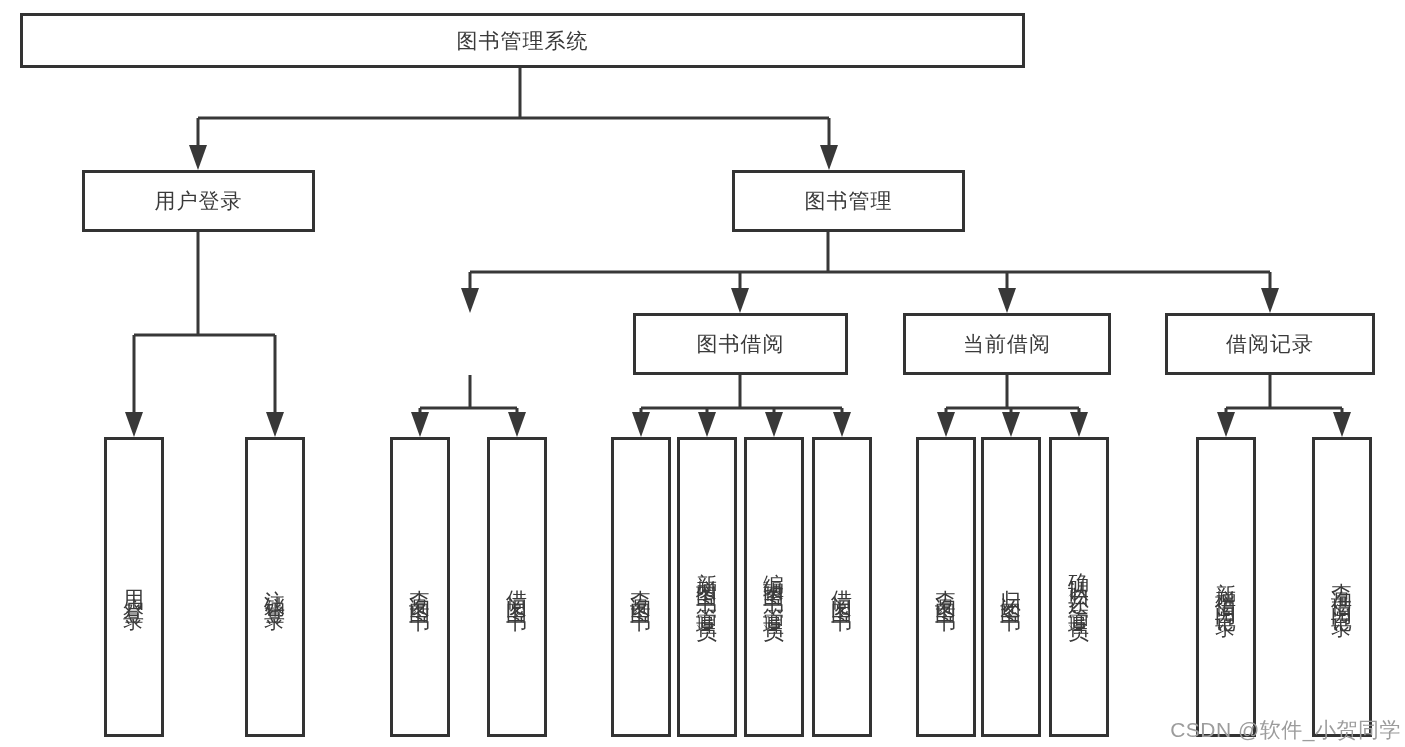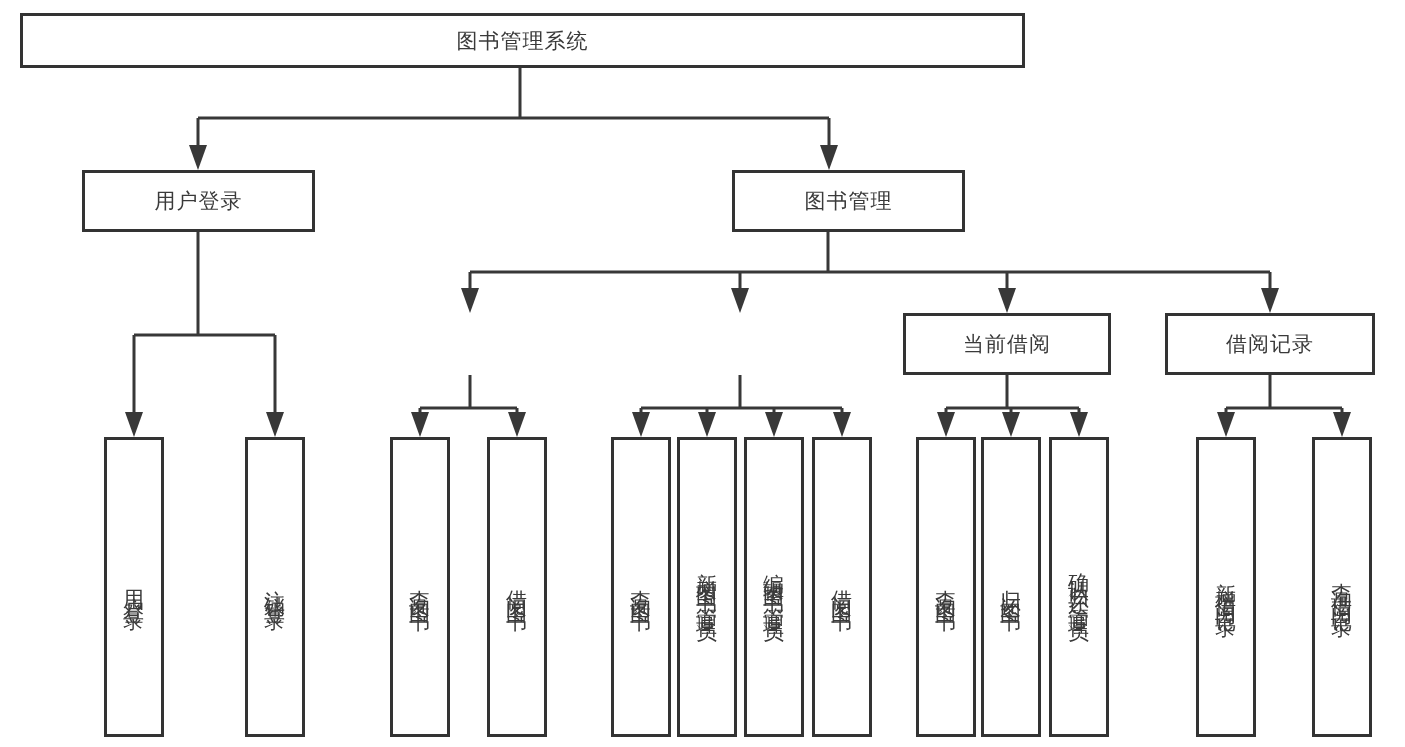--- a/index.html
+++ b/index.html
@@ -99,6 +99,9 @@
     <span>图书管理</span>
   </div>
 
+  <div class="node h" style="left:633px;top:313px;width:215px;height:62px">
+    <span>图书借阅</span>
+  </div>
   <div class="node h" style="left:903px;top:313px;width:208px;height:62px">
     <span>当前借阅</span>
   </div>

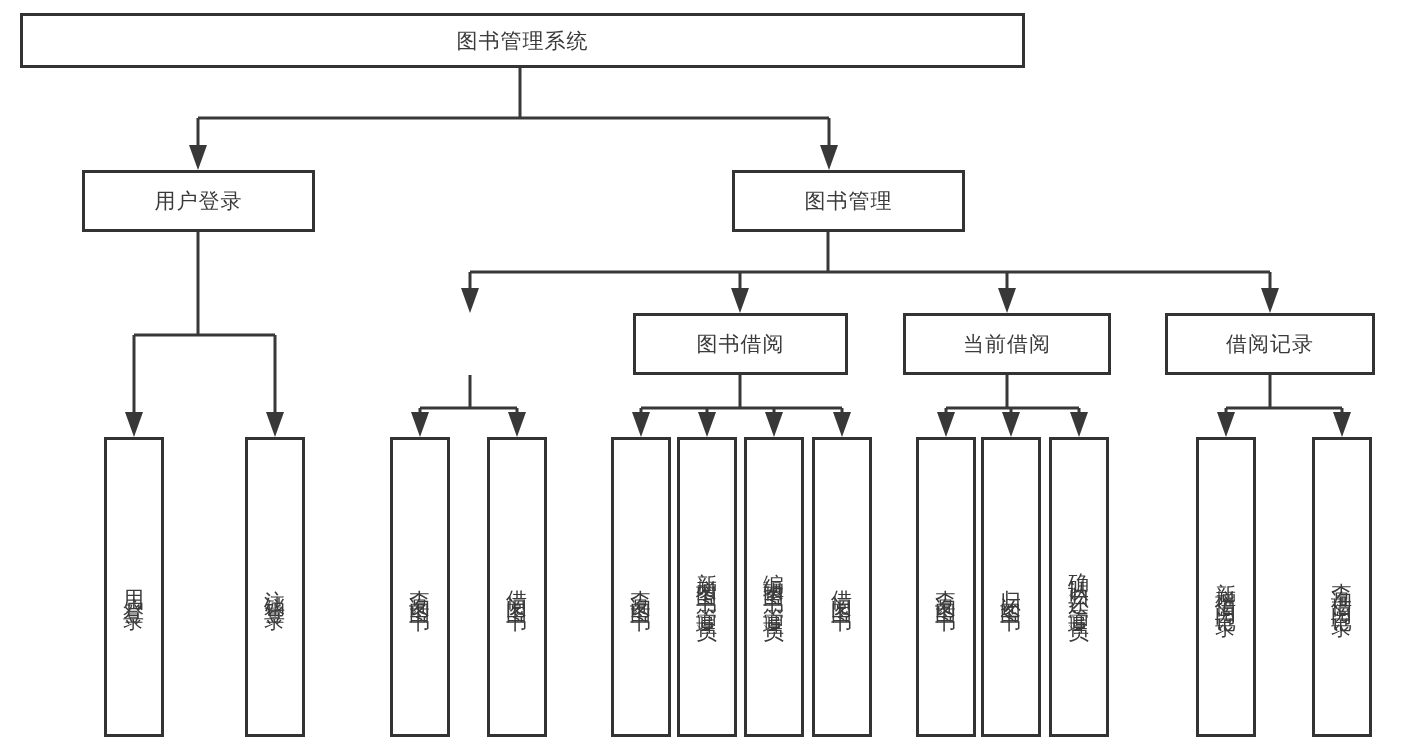--- a/index.html
+++ b/index.html
@@ -153,6 +153,7 @@
     <span>查询借阅记录</span>
   </div>
 
+  <div class="watermark">CSDN @软件_小贺同学</div>
 
 </div>
 

